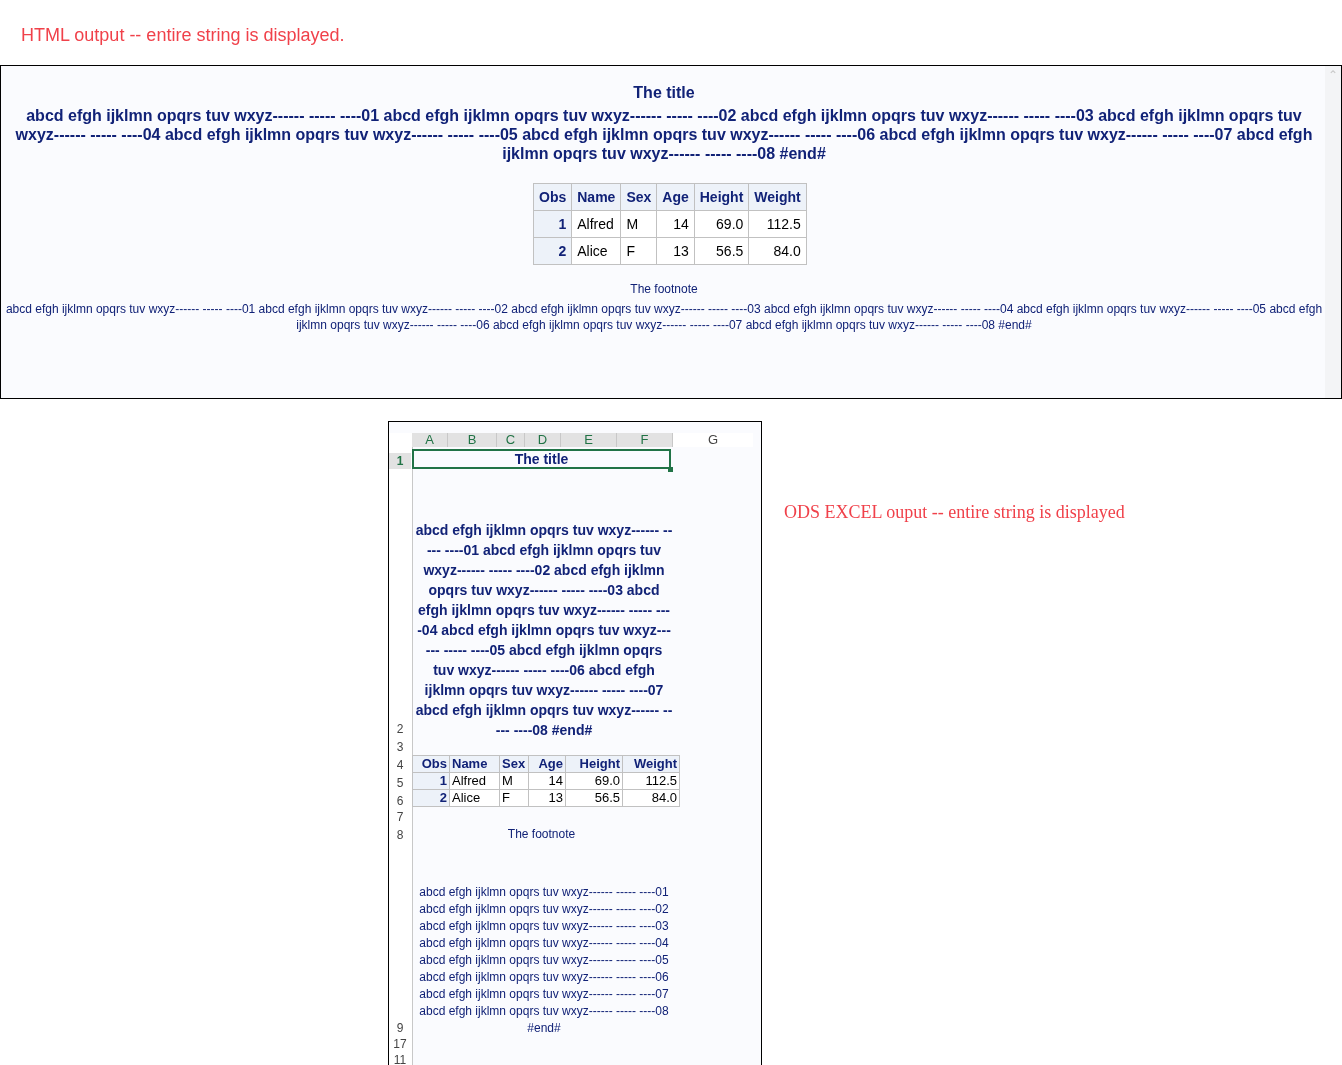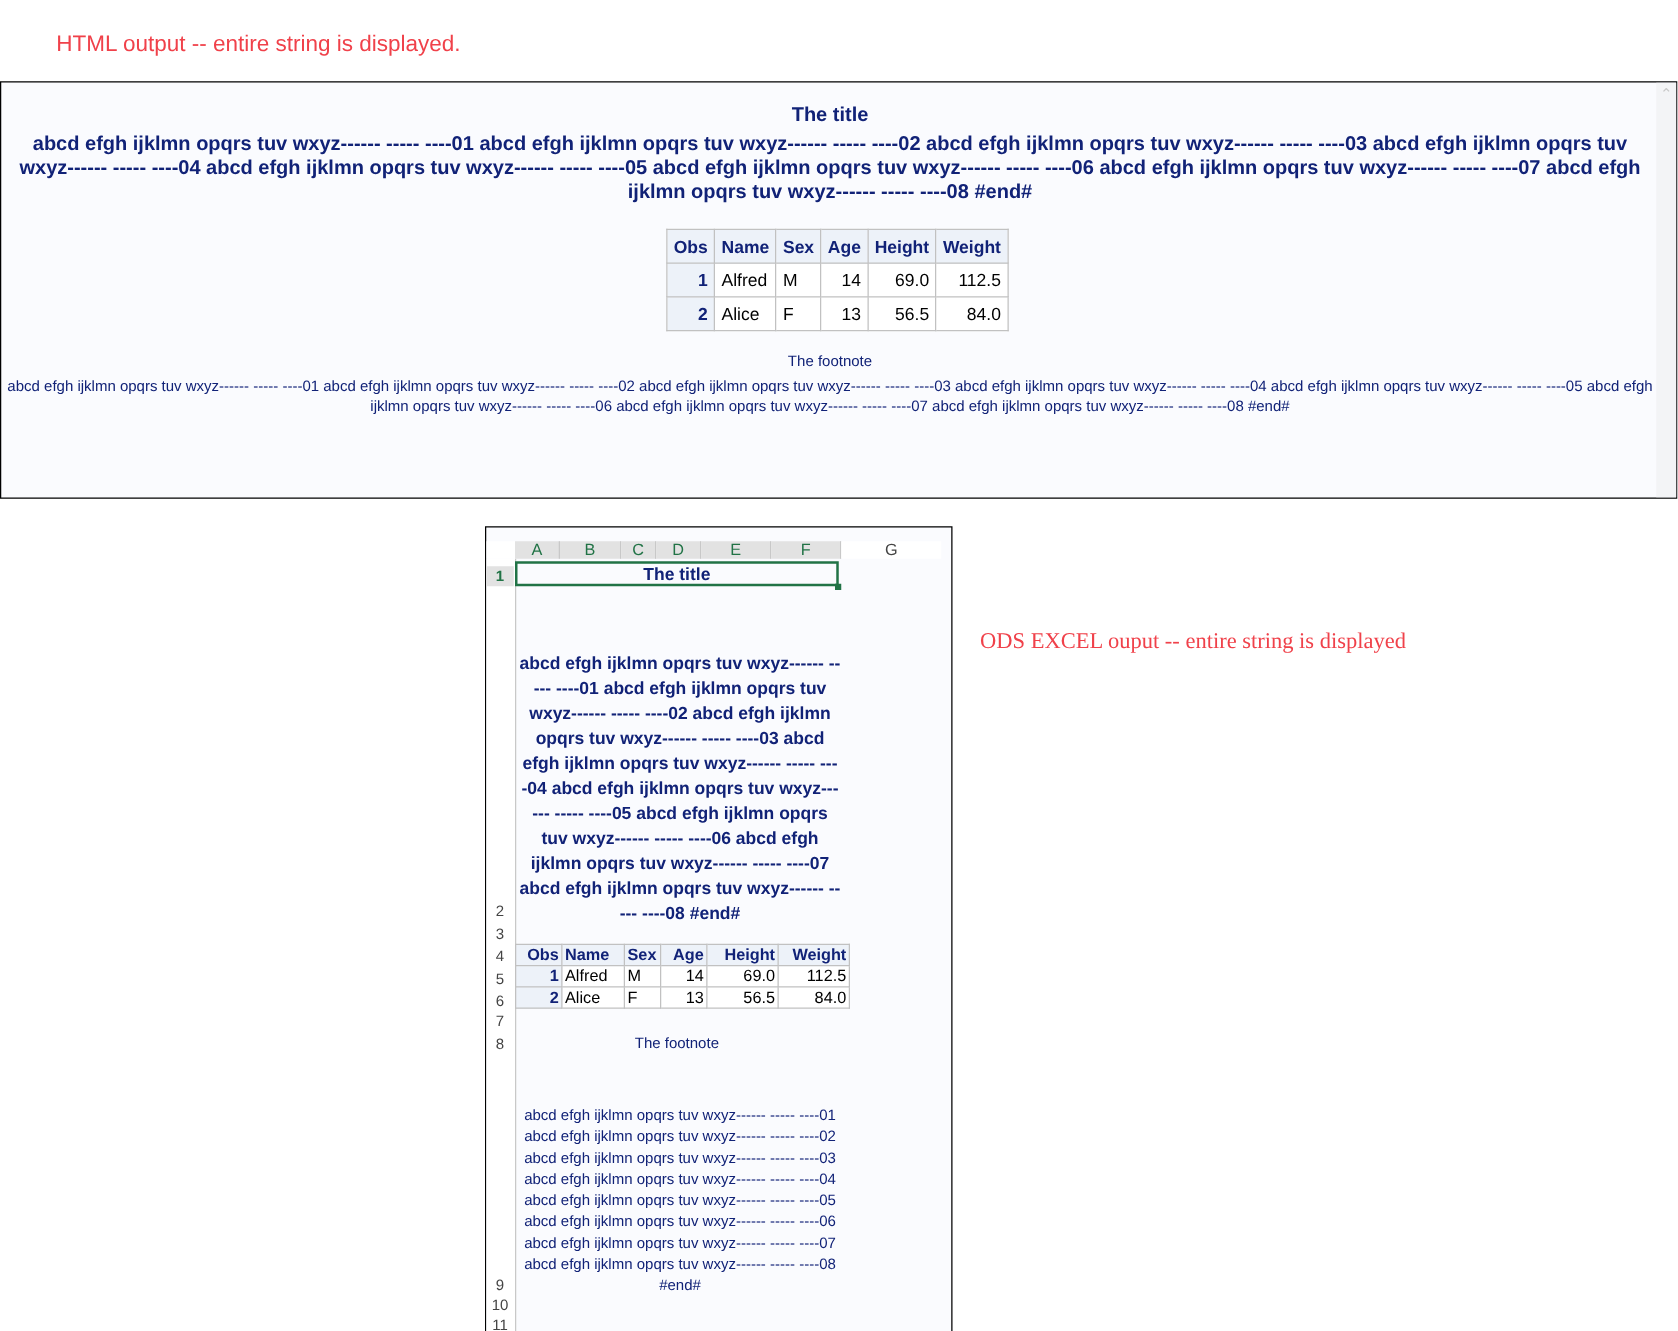--- a/index.html
+++ b/index.html
@@ -5,7 +5,7 @@
   html, body { margin:0; padding:0; background:#ffffff; }
   body { width:1342px; height:1065px; position:relative; overflow:hidden; font-family:"Liberation Sans", sans-serif; }
   .red-label { position:absolute; color:#f0414a; font-family:"Liberation Sans", sans-serif; font-size:18px; white-space:nowrap; }
-  #html-label { left:21px; top:25px;margin-left:24px; }
+  #html-label { left:21px; top:25px; }
   #excel-label { left:784px; top:502px;font-family:Liberation Serif, serif; }
 
   

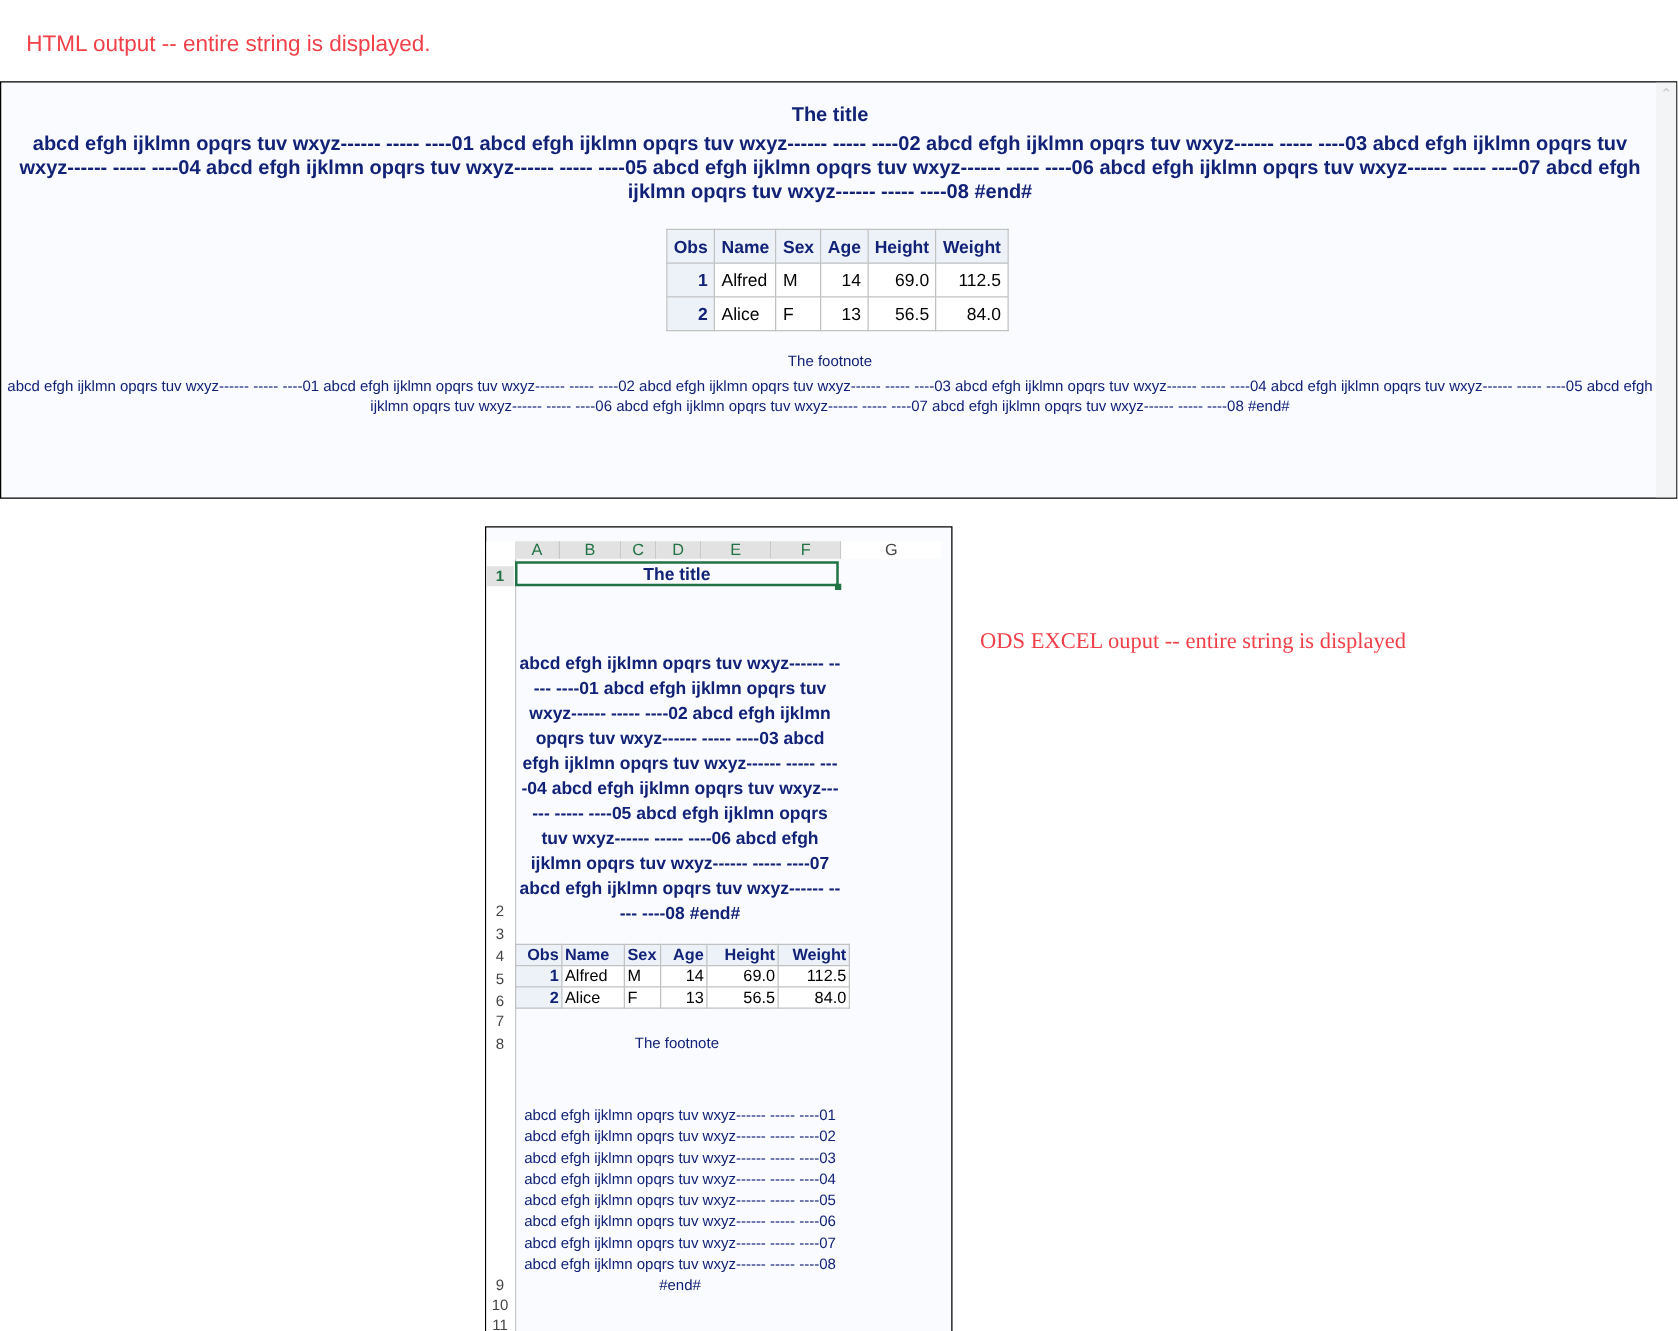--- a/index.html
+++ b/index.html
@@ -108,7 +108,7 @@
   <div class="x-rownum" style="top:388px;">7</div>
   <div class="x-rownum" style="top:406px;">8</div>
   <div class="x-rownum" style="top:599px;">9</div>
-  <div class="x-rownum" style="top:615px;">10</div>
+  <div class="x-rownum" style="top:615px;">17</div>
   <div class="x-rownum" style="top:631px;">11</div>
 
   <div class="x-title-cell">The title</div>

